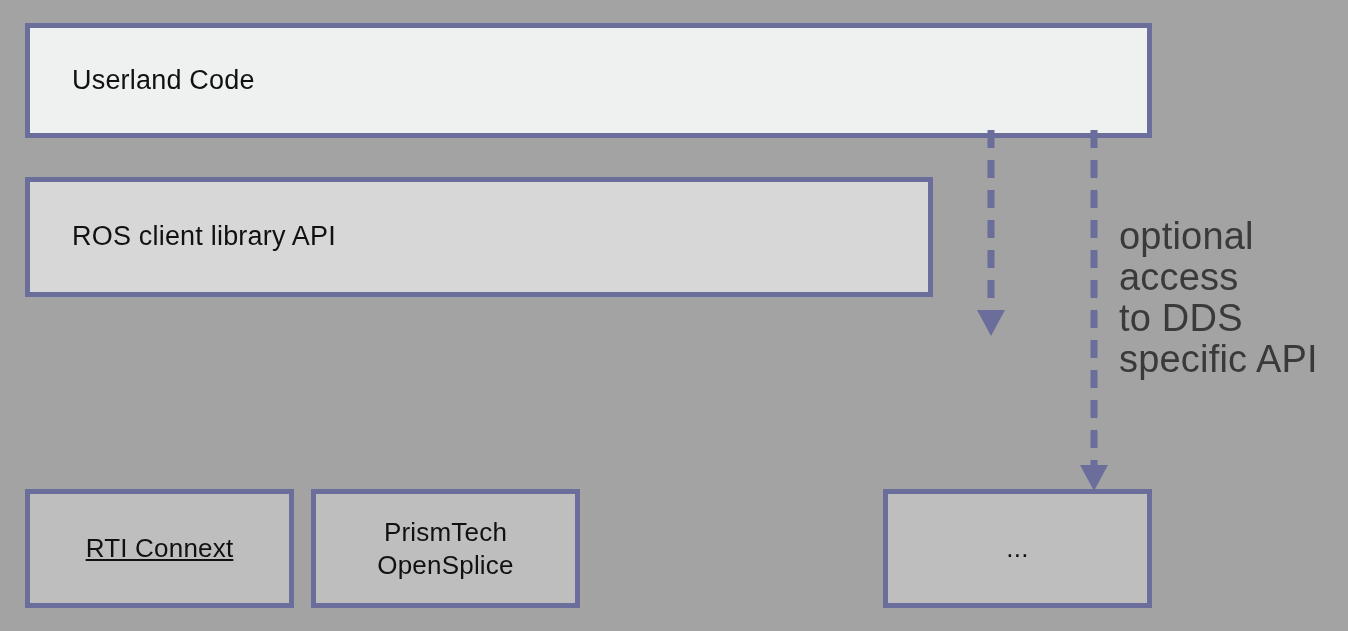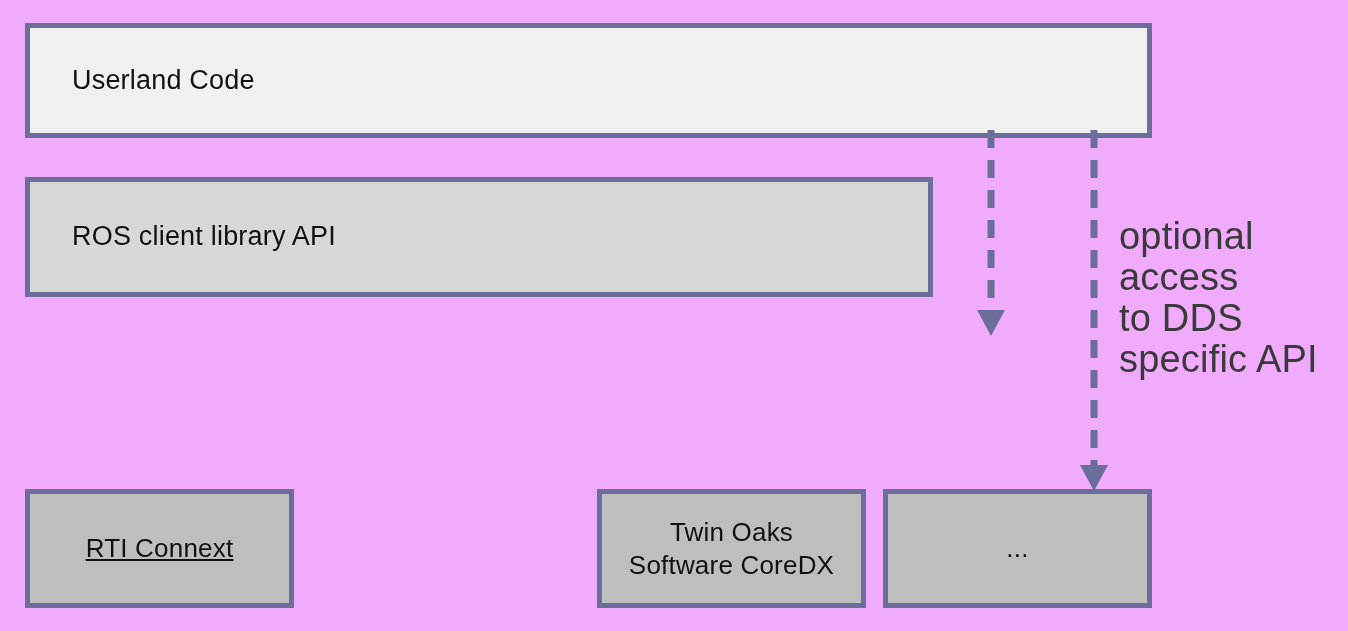--- a/index.html
+++ b/index.html
@@ -17,7 +17,7 @@
     position: relative;
     width: 1348px;
     height: 631px;
-    background: #f0abfc;
+    background: #a3a3a3;
   }
   .layer-box {
     position: absolute;

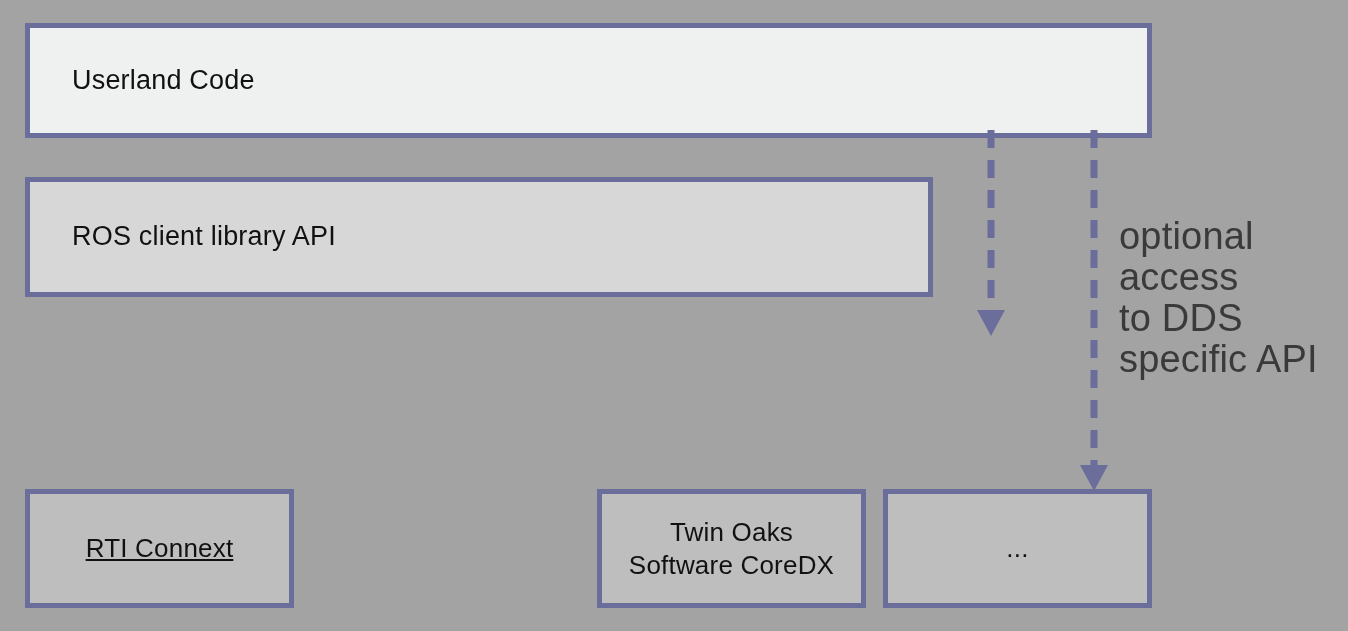--- a/index.html
+++ b/index.html
@@ -108,6 +108,10 @@
     <span class="box-label">RTI Connext</span>
   </div>
 
+  <div class="layer-box center-text vendor-box" id="box-prism">
+    <span class="box-label">PrismTech
+OpenSplice</span>
+  </div>
 
   <div class="layer-box center-text vendor-box" id="box-twinoaks">
     <span class="box-label">Twin Oaks

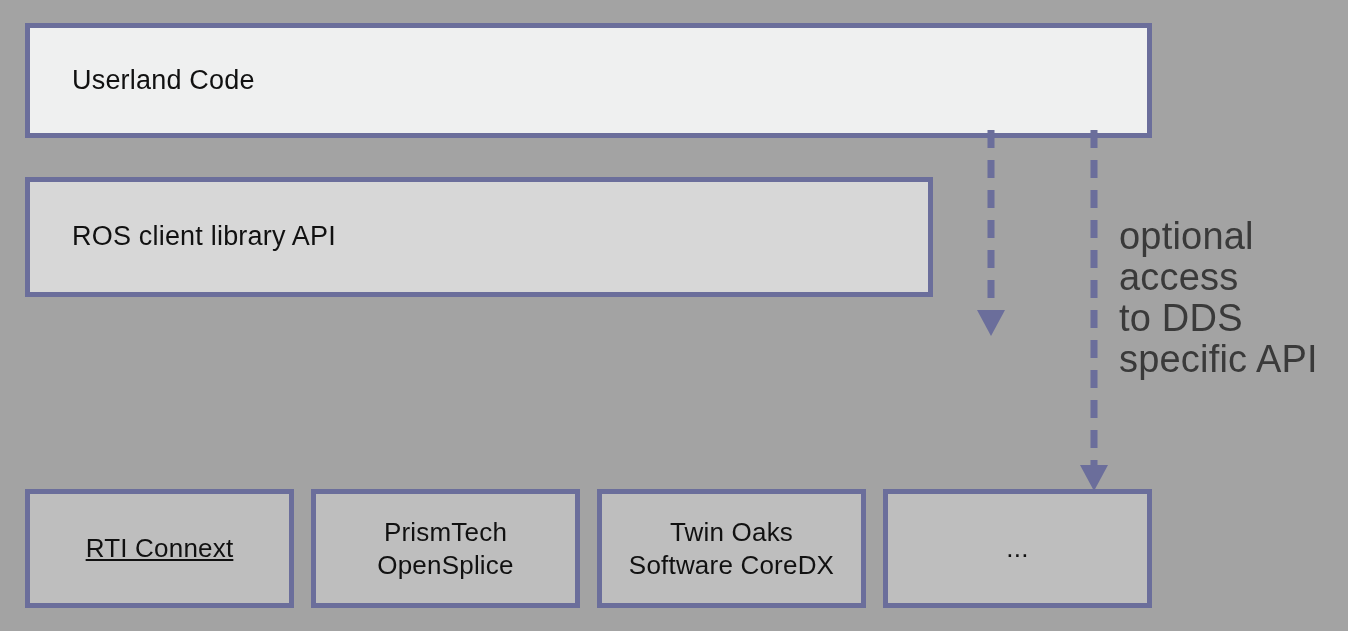--- a/index.html
+++ b/index.html
@@ -113,10 +113,6 @@
 OpenSplice</span>
   </div>
 
-  <div class="layer-box center-text vendor-box" id="box-twinoaks">
-    <span class="box-label">Twin Oaks
-Software CoreDX</span>
-  </div>
 
   <div class="layer-box center-text vendor-box" id="box-more">
     <span class="box-label">...</span>

